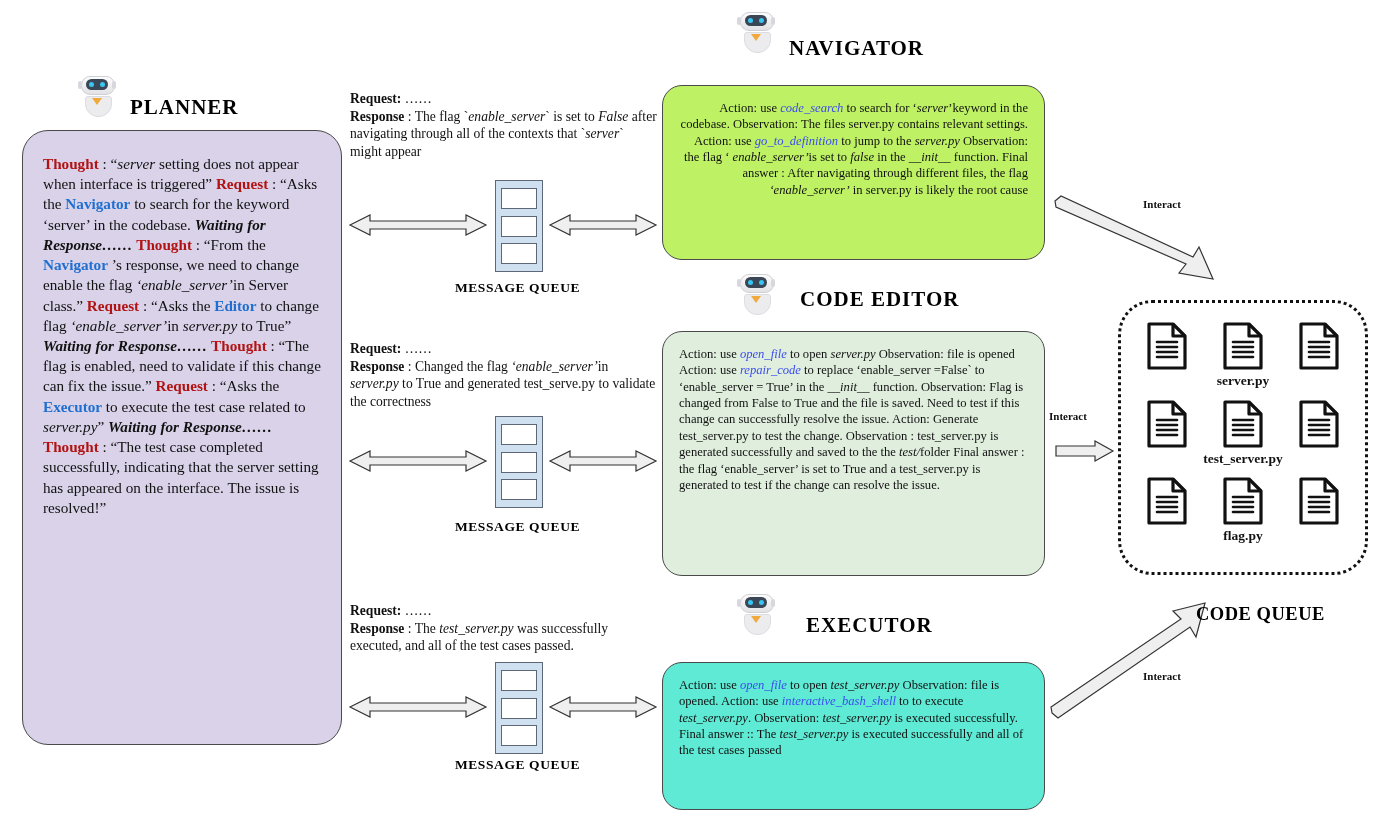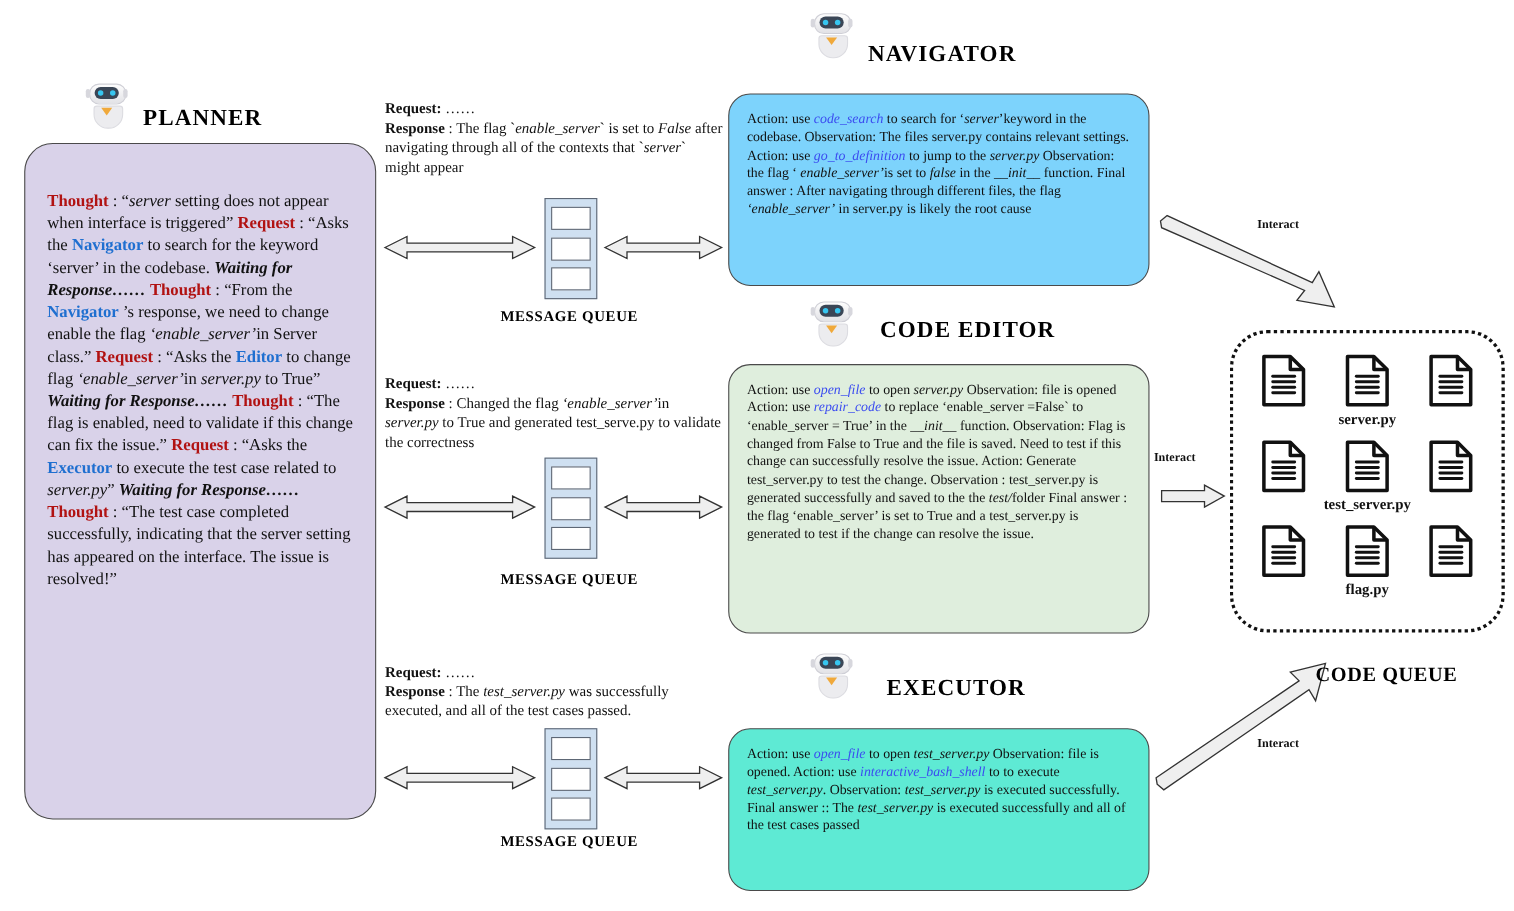--- a/index.html
+++ b/index.html
@@ -47,7 +47,7 @@
     font-size:12.6px;line-height:1.30;color:#111;
   }
   .panel.planner{background:#d9d2e9;border-radius:26px;padding:42px 20px;font-size:15.2px;line-height:1.33;}
-  .panel.nav{background:#7dd3fc;}
+  .panel.nav{background:#bef264;text-align:right;}
   .panel.editor{background:#dfeedd;}
   .panel.exec{background:#5eead4;}
   .red{color:#b11212;font-weight:bold;}

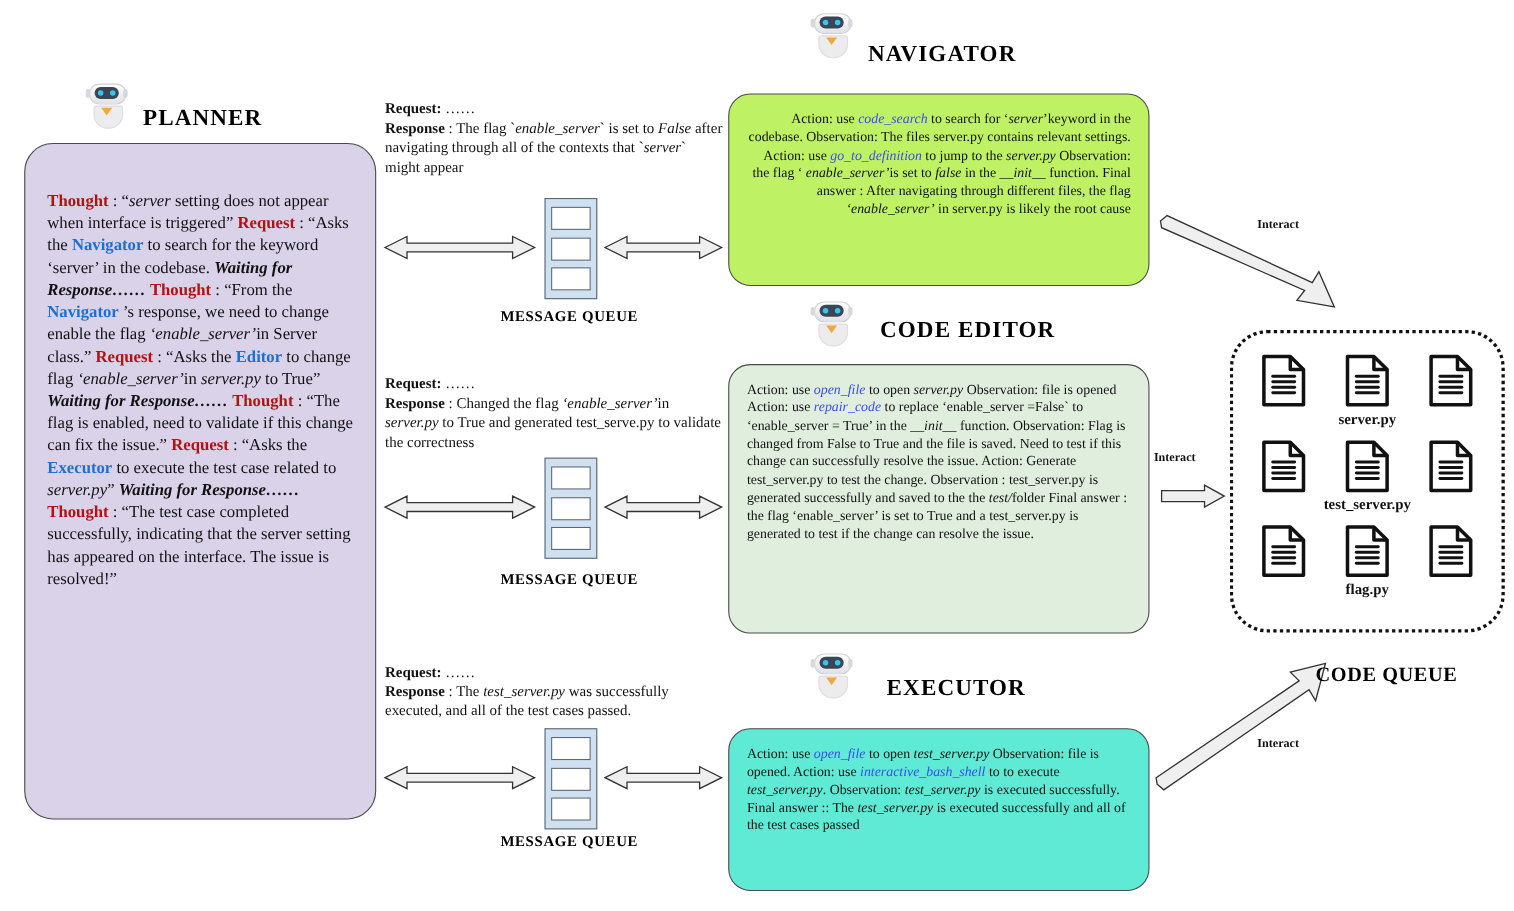--- a/index.html
+++ b/index.html
@@ -46,7 +46,7 @@
     box-sizing:border-box;padding:14px 16px;
     font-size:12.6px;line-height:1.30;color:#111;
   }
-  .panel.planner{background:#d9d2e9;border-radius:26px;padding:42px 20px;font-size:15.2px;line-height:1.33;}
+  .panel.planner{background:#d9d2e9;border-radius:26px;padding:23px 20px;font-size:15.2px;line-height:1.33;}
   .panel.nav{background:#bef264;text-align:right;}
   .panel.editor{background:#dfeedd;}
   .panel.exec{background:#5eead4;}

